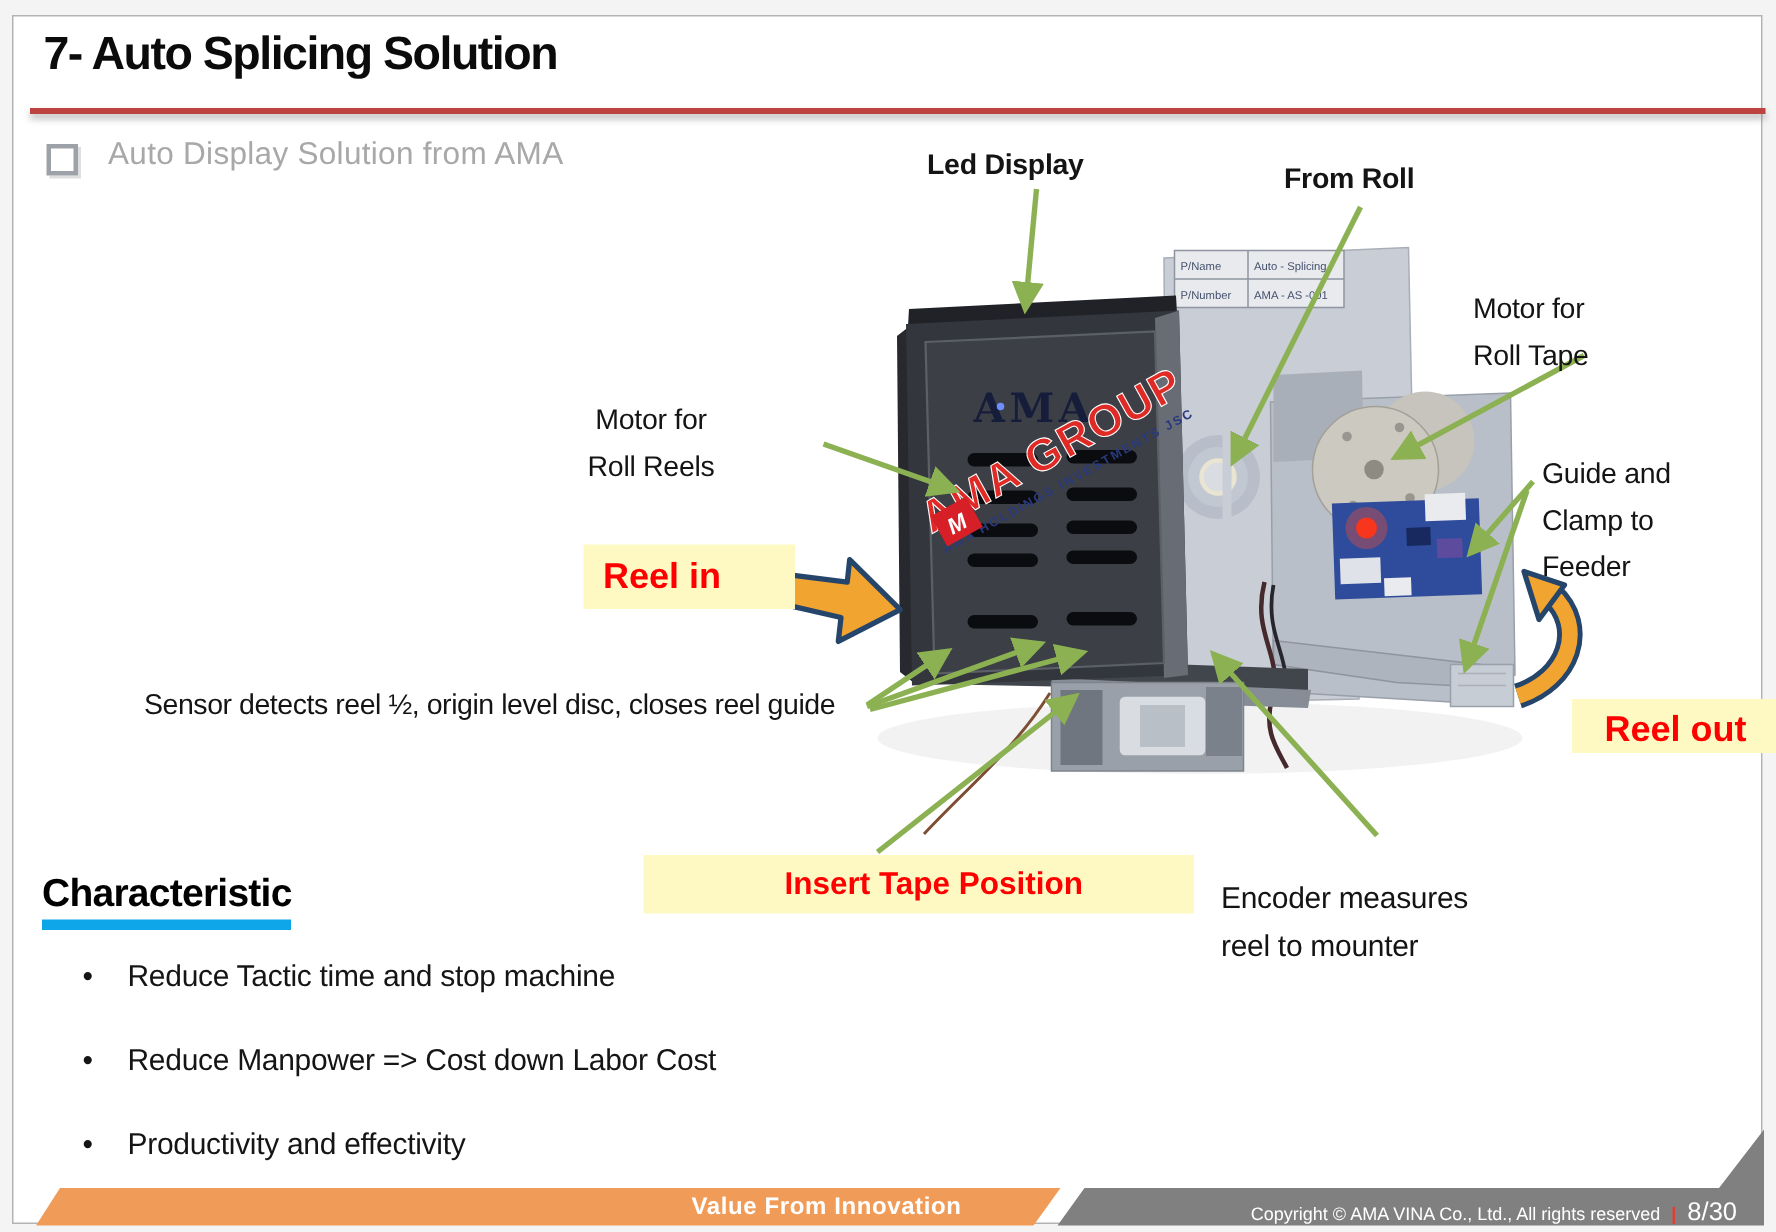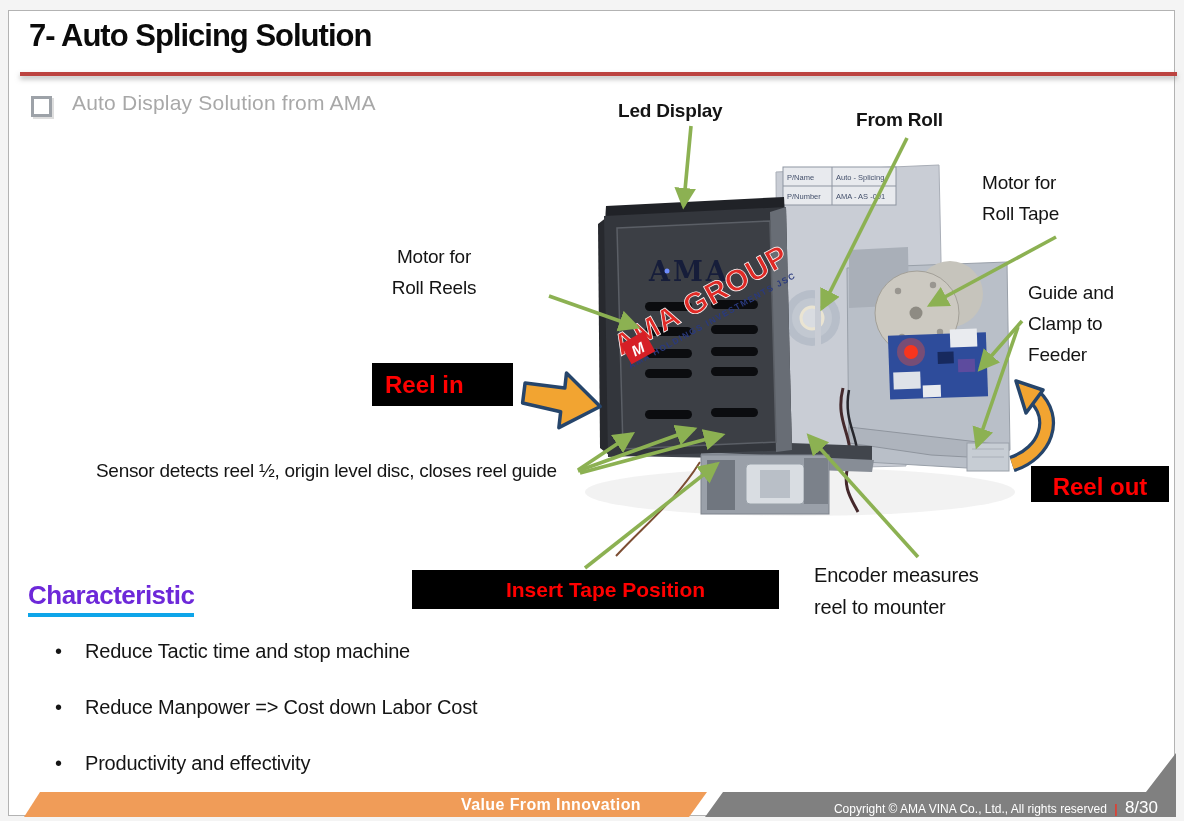--- a/index.html
+++ b/index.html
@@ -8,7 +8,7 @@
   .slide{position:absolute;left:8px;top:10px;width:1167px;height:806px;background:#ffffff;
          border:1px solid #b3b3b3;box-sizing:border-box;z-index:0;}
   .abs{position:absolute;z-index:2;}
-  .pre{white-space:pre-line;}
+  .pre{white-space:pre-line;margin-top:24px;}
   .title{left:29px;top:18px;font-size:31px;font-weight:800;letter-spacing:-1px;color:#0b0b0b;white-space:nowrap;}
   .redline{left:20px;top:72px;width:1157px;height:4px;background:#bc4340;
            box-shadow:0 3px 5px rgba(110,110,110,.5);z-index:2;}

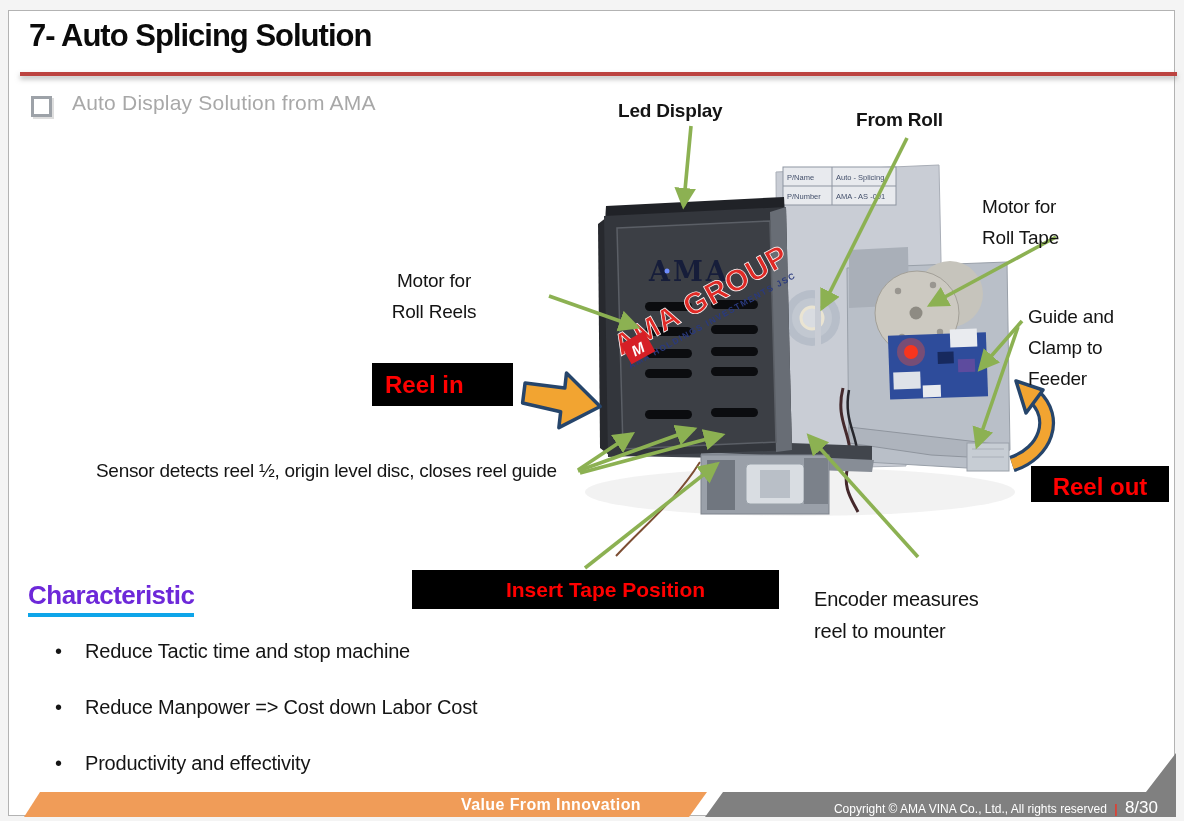--- a/index.html
+++ b/index.html
@@ -24,7 +24,7 @@
   .guide{left:1028px;top:277px;width:96px;text-align:left;}
   .sensor{left:96px;top:454px;width:500px;font-size:19px;line-height:34px;letter-spacing:-.3px;}
   .encoder{left:814px;top:559px;line-height:32px;font-size:20px;}
-  .ybox{background:#000000;color:#FF0000;font-weight:bold;z-index:2;position:absolute;}
+  .ybox{background:#fef9c3;color:#FF0000;font-weight:bold;z-index:2;position:absolute;margin-left:17px;}
   .reelin{left:372px;top:363px;width:141px;height:43px;font-size:24px;line-height:43px;padding-left:13px;box-sizing:border-box;}
   .insert{left:412px;top:570px;width:347px;height:39px;font-size:21px;line-height:39px;text-align:center;padding-left:20px;}
   .reelout{left:1031px;top:466px;width:138px;height:36px;font-size:24px;line-height:41px;text-align:center;}

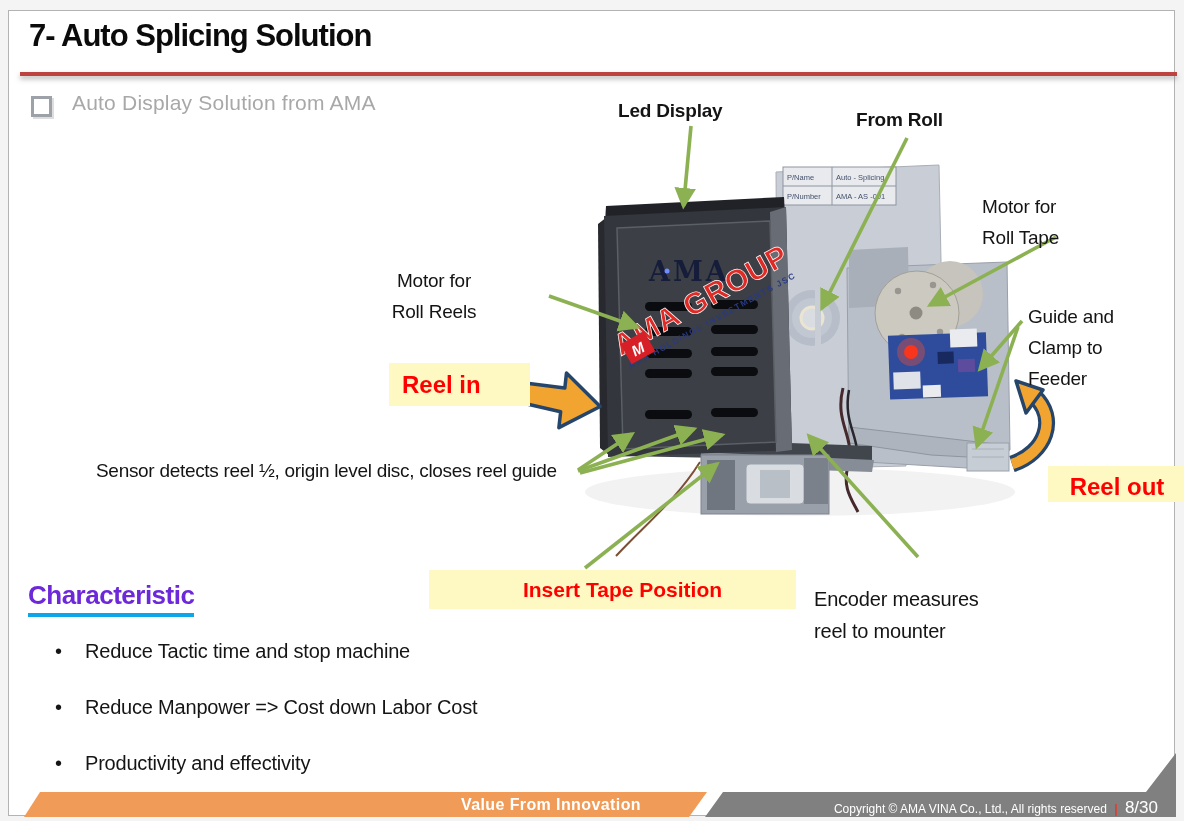--- a/index.html
+++ b/index.html
@@ -28,8 +28,8 @@
   .reelin{left:372px;top:363px;width:141px;height:43px;font-size:24px;line-height:43px;padding-left:13px;box-sizing:border-box;}
   .insert{left:412px;top:570px;width:347px;height:39px;font-size:21px;line-height:39px;text-align:center;padding-left:20px;}
   .reelout{left:1031px;top:466px;width:138px;height:36px;font-size:24px;line-height:41px;text-align:center;}
-  .charhead{left:28px;top:580px;font-size:26px;font-weight:800;color:#6d28d9;
-            border-bottom:4px solid #0ea5e9;padding-bottom:2px;letter-spacing:-.5px;}
+  .charhead{left:28px;top:580px;font-size:26px;font-weight:800;color:#000000;
+            border-bottom:7px solid #0ea5e9;padding-bottom:2px;letter-spacing:-.5px;}
   .bullets{left:55px;top:640px;width:600px;}
   .bullets .li{display:flex;align-items:flex-start;margin-bottom:33px;font-size:20px;color:#151515;letter-spacing:-.2px;}
   .bullets .dot{width:30px;font-size:20px;color:#151515;}

